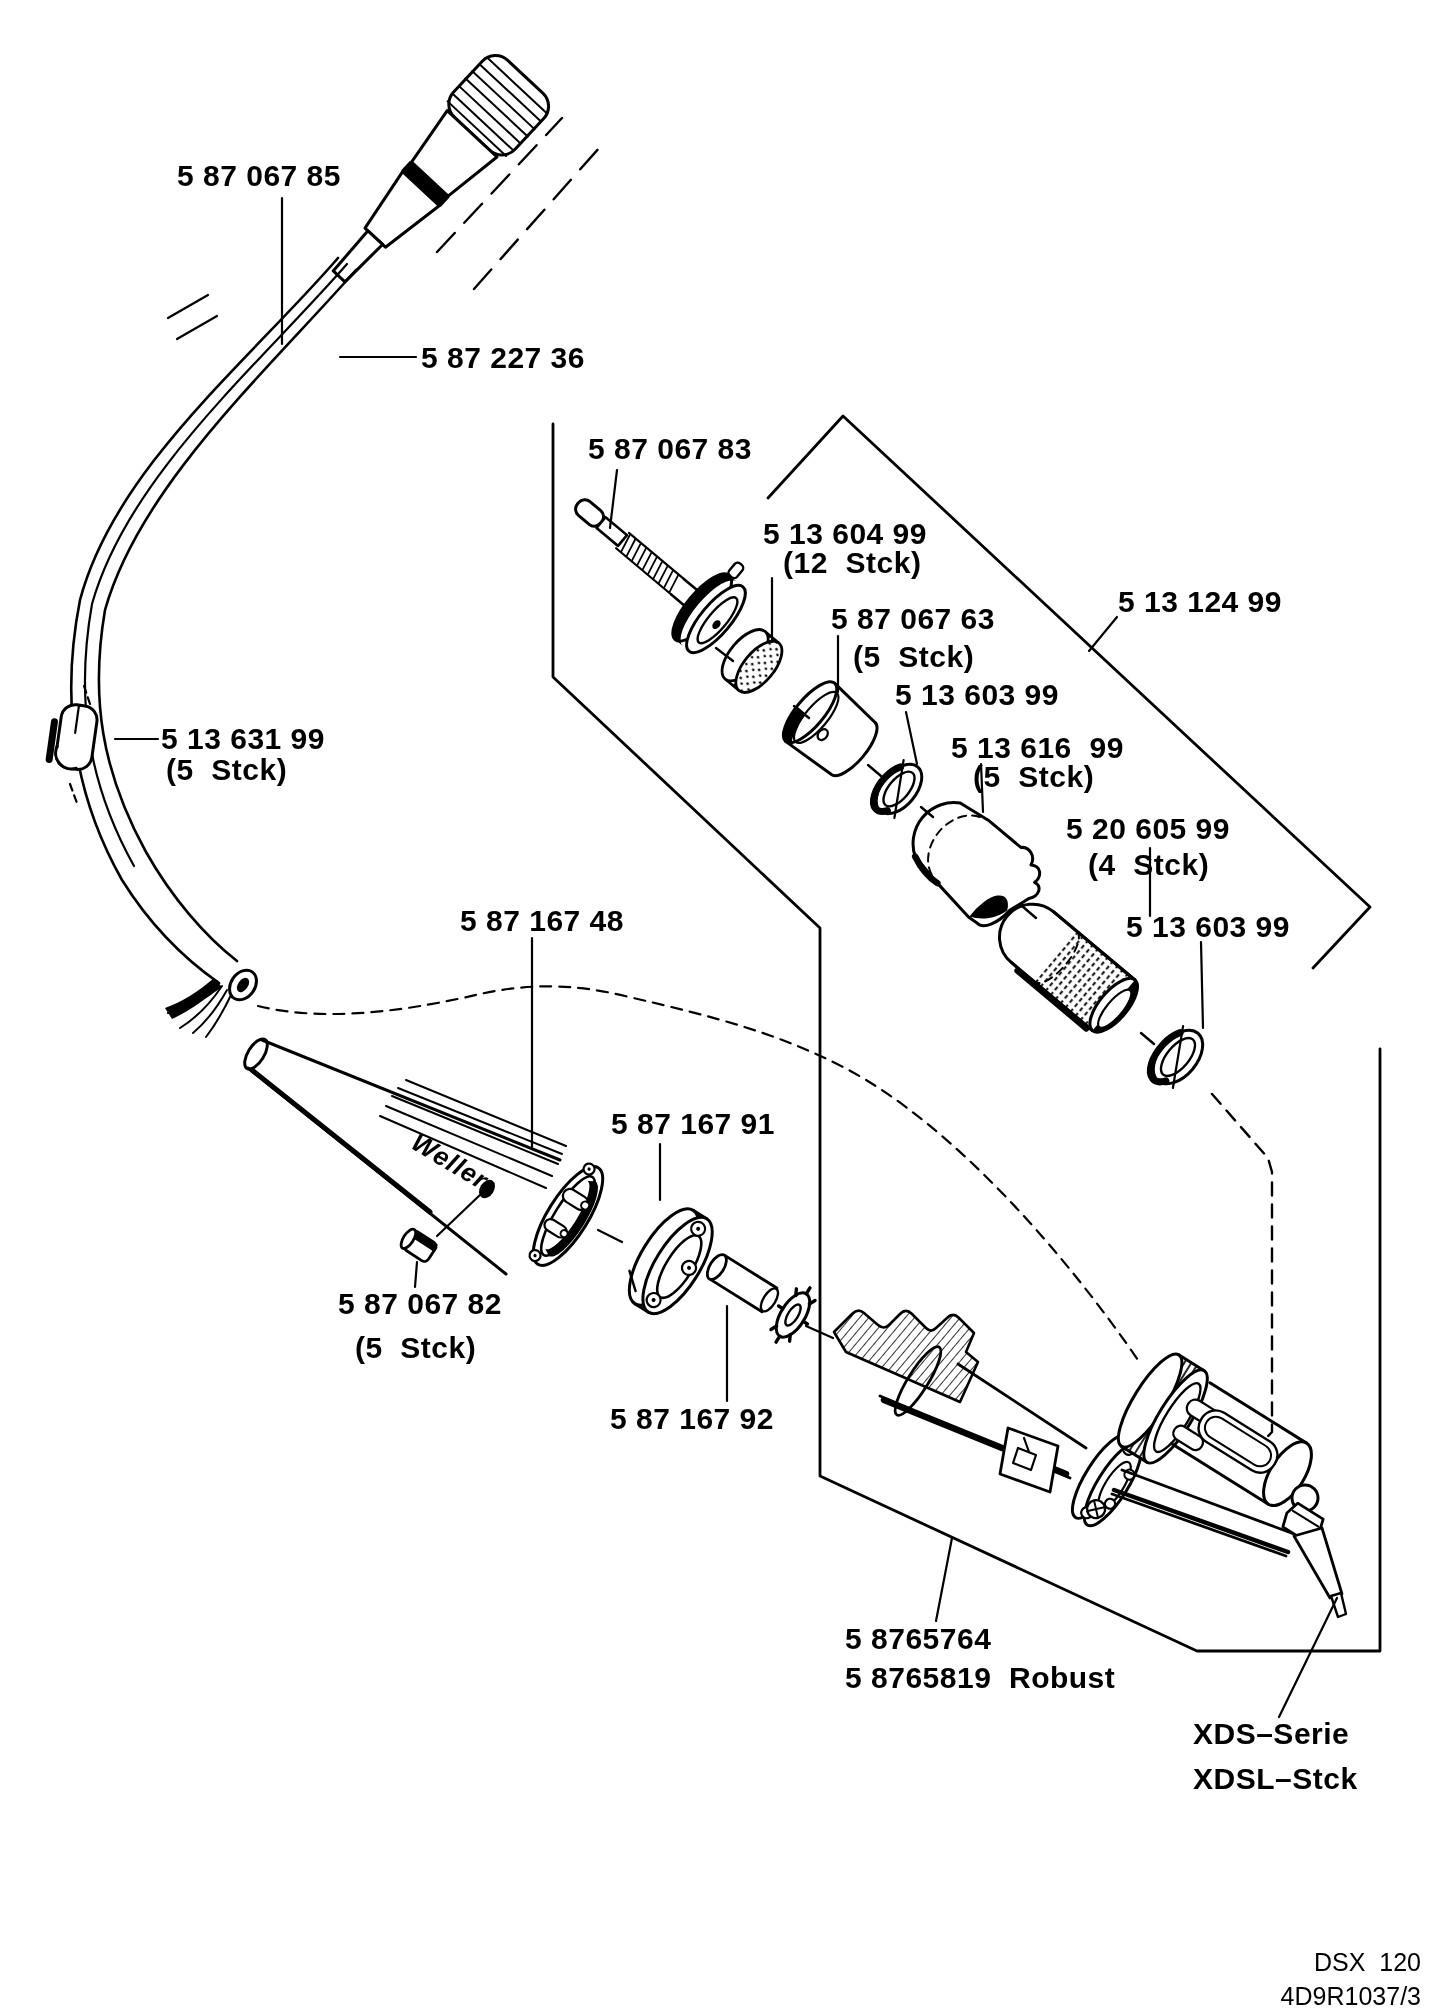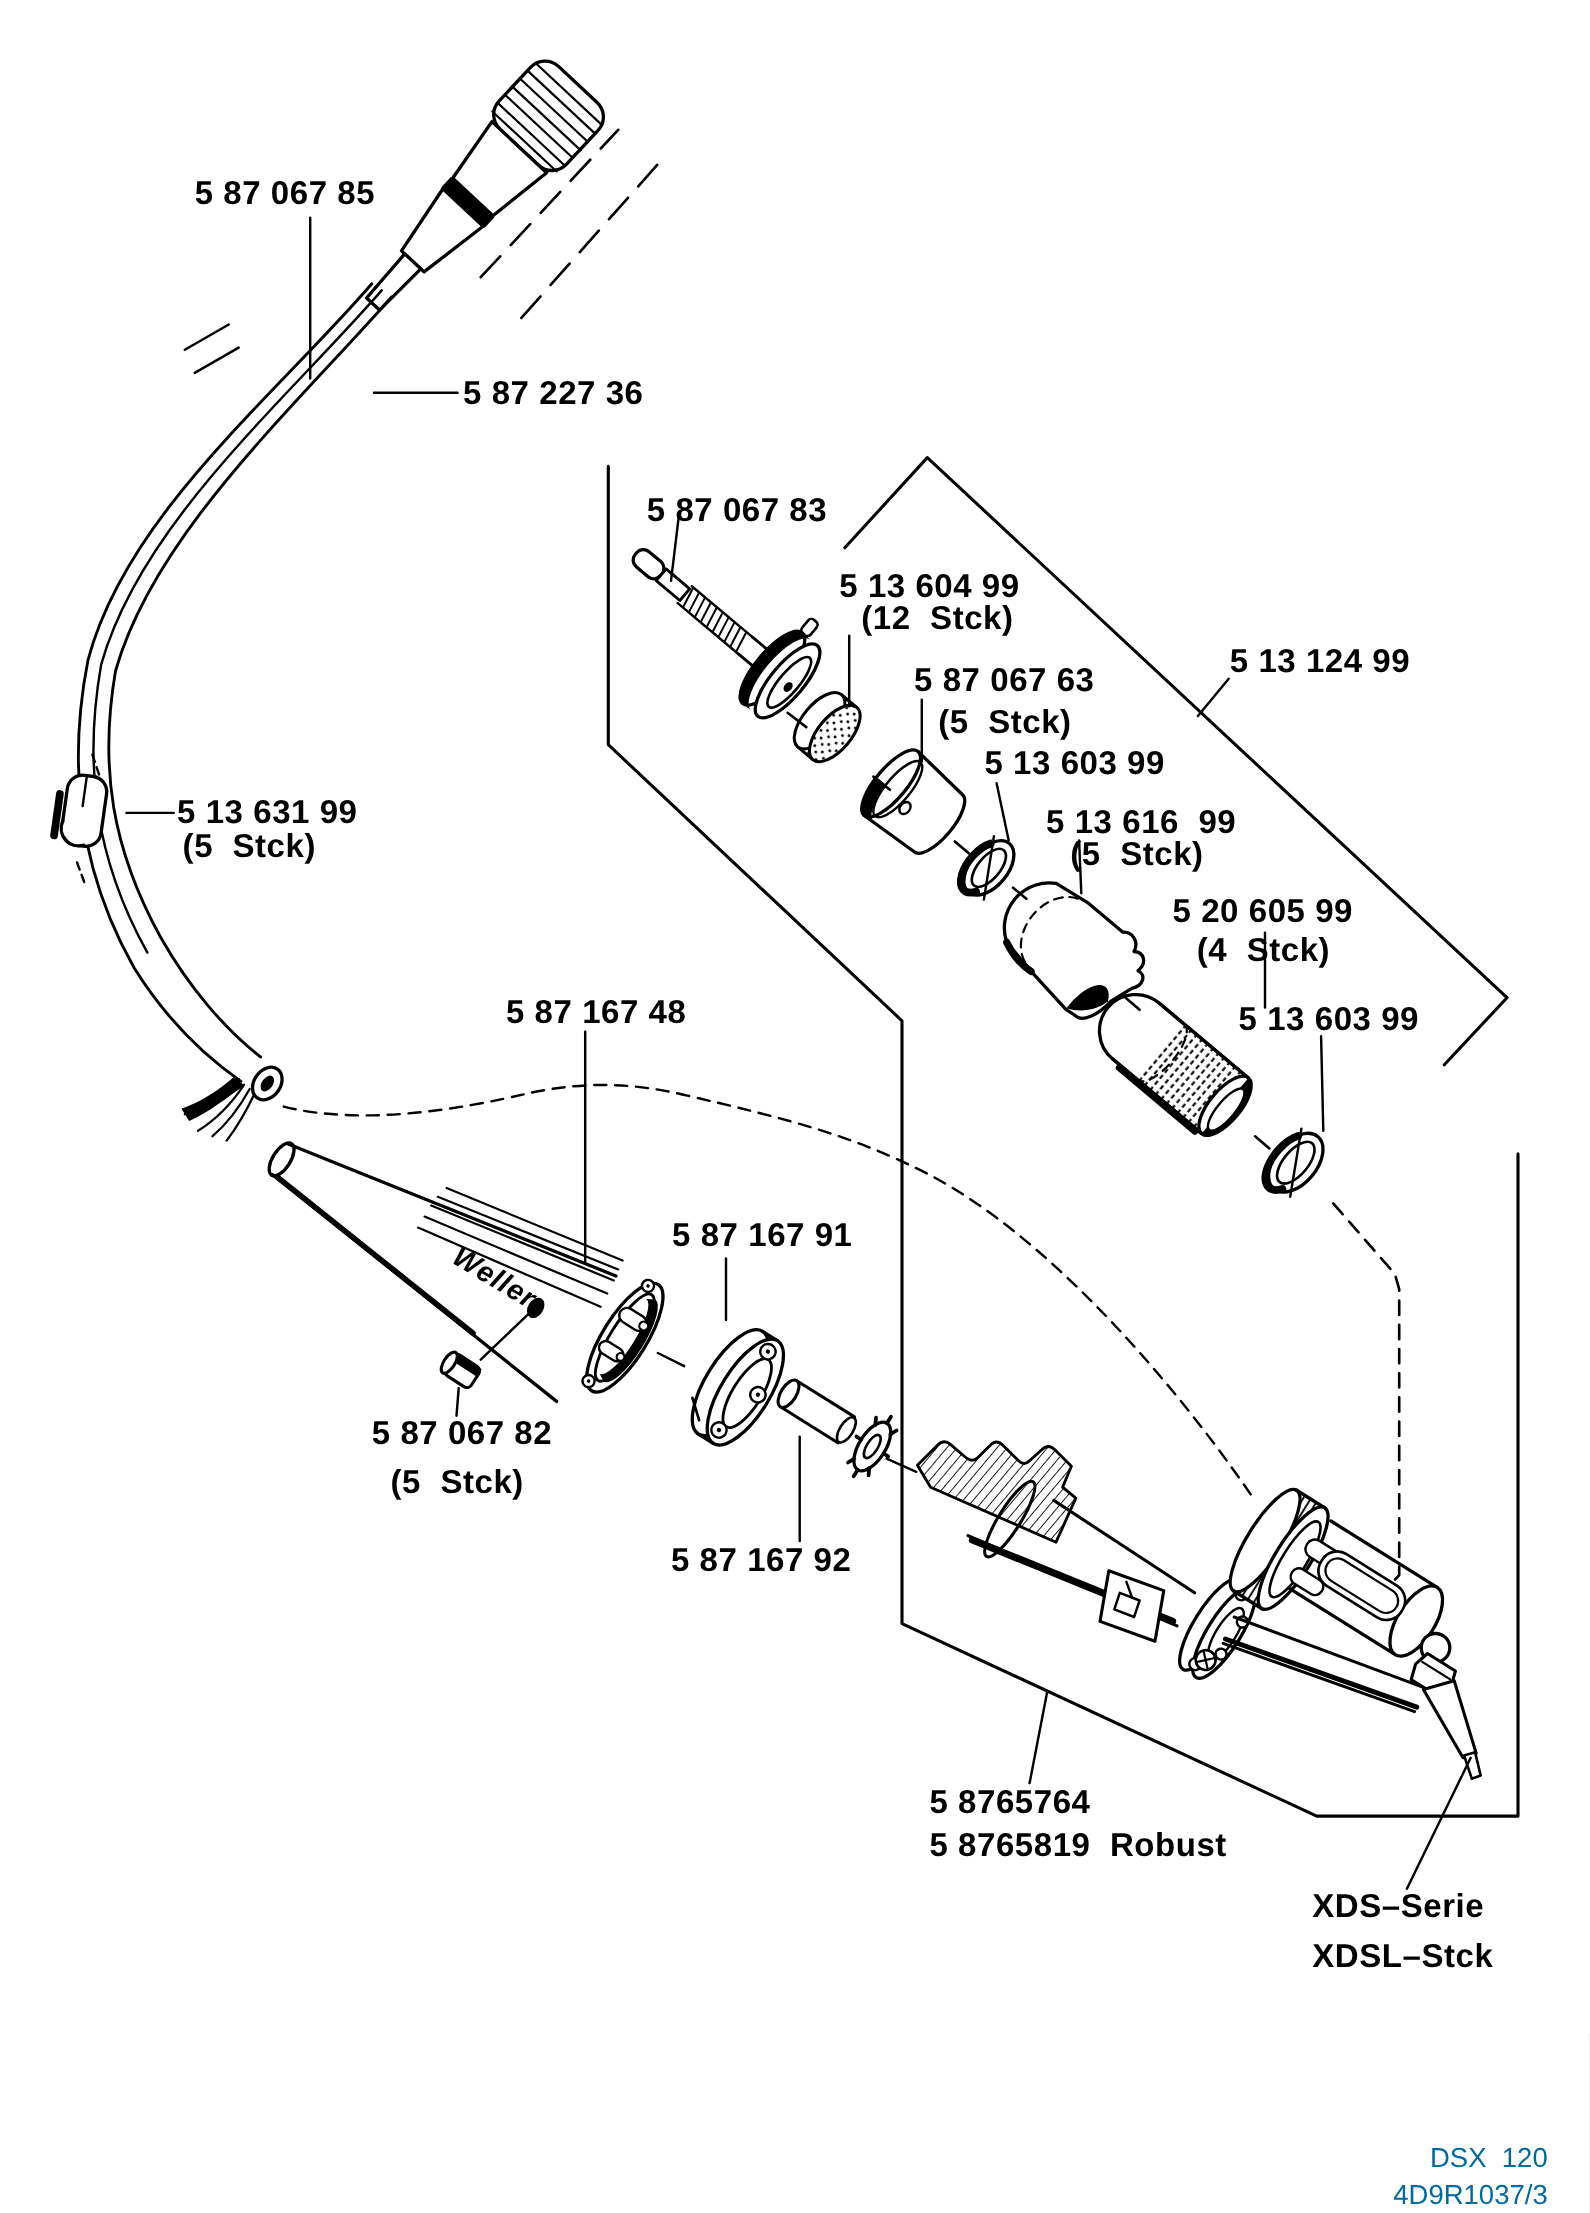--- a/index.html
+++ b/index.html
@@ -298,7 +298,7 @@
 
   <div class="lbl" style="left:177px;top:161px">5 87 067 85</div>
   <div class="lbl" style="left:421px;top:343px">5 87 227 36</div>
-  <div class="lbl" style="left:588px;top:450px">5 87 067 83</div>
+  <div class="lbl" style="left:588px;top:434px">5 87 067 83</div>
   <div class="lbl" style="left:763px;top:519px">5 13 604 99</div>
   <div class="lbl" style="left:783px;top:548px">(12  Stck)</div>
   <div class="lbl" style="left:831px;top:604px">5 87 067 63</div>

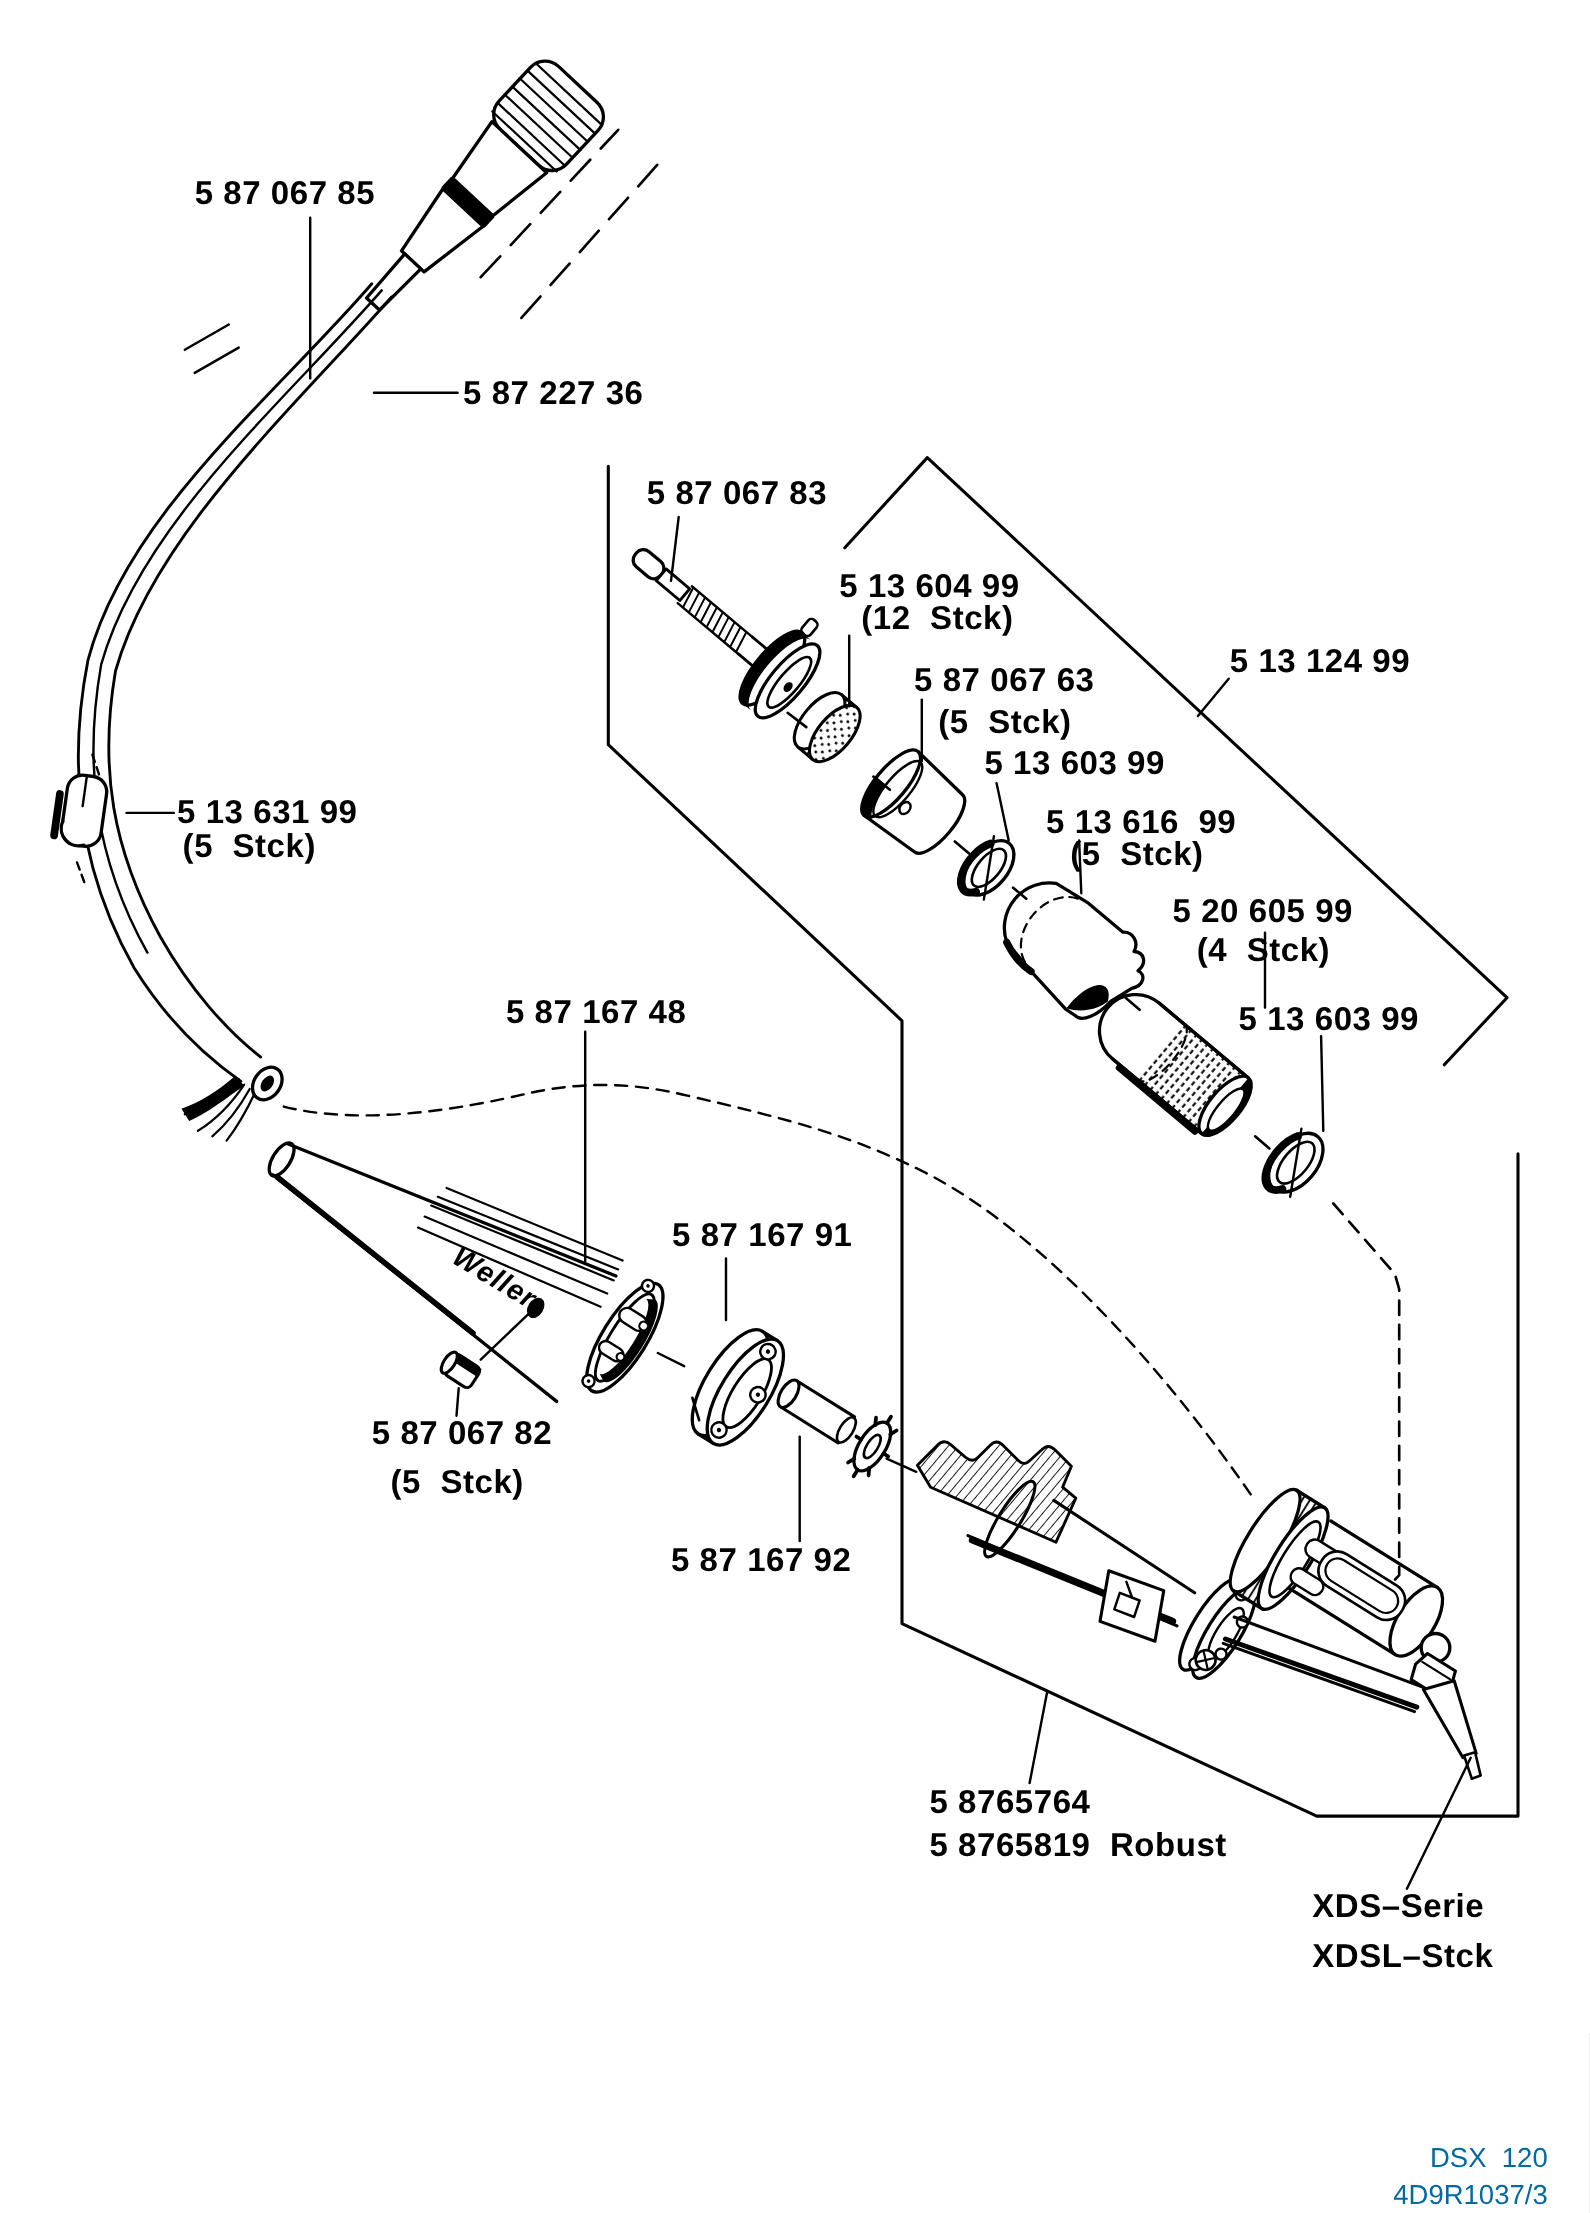--- a/index.html
+++ b/index.html
@@ -8,8 +8,8 @@
   #art{position:absolute;left:0;top:0;}
   .lbl{position:absolute;font:700 30px "Liberation Sans",sans-serif;color:#000;
        white-space:pre;line-height:1;letter-spacing:.5px;}
-  .foot{position:absolute;font:400 25px "Liberation Sans",sans-serif;color:#0369a1;
-        white-space:pre;line-height:1;right:38px;text-align:left;}
+  .foot{position:absolute;font:400 25px "Liberation Sans",sans-serif;color:#000000;
+        white-space:pre;line-height:1;right:24px;text-align:left;}
   .brand{position:absolute;left:408px;top:1146px;font:900 26px "Liberation Sans",sans-serif;
          font-style:italic;color:#000;transform:rotate(31deg);letter-spacing:1px;}
   svg *{stroke-linejoin:round;stroke-linecap:round;}

